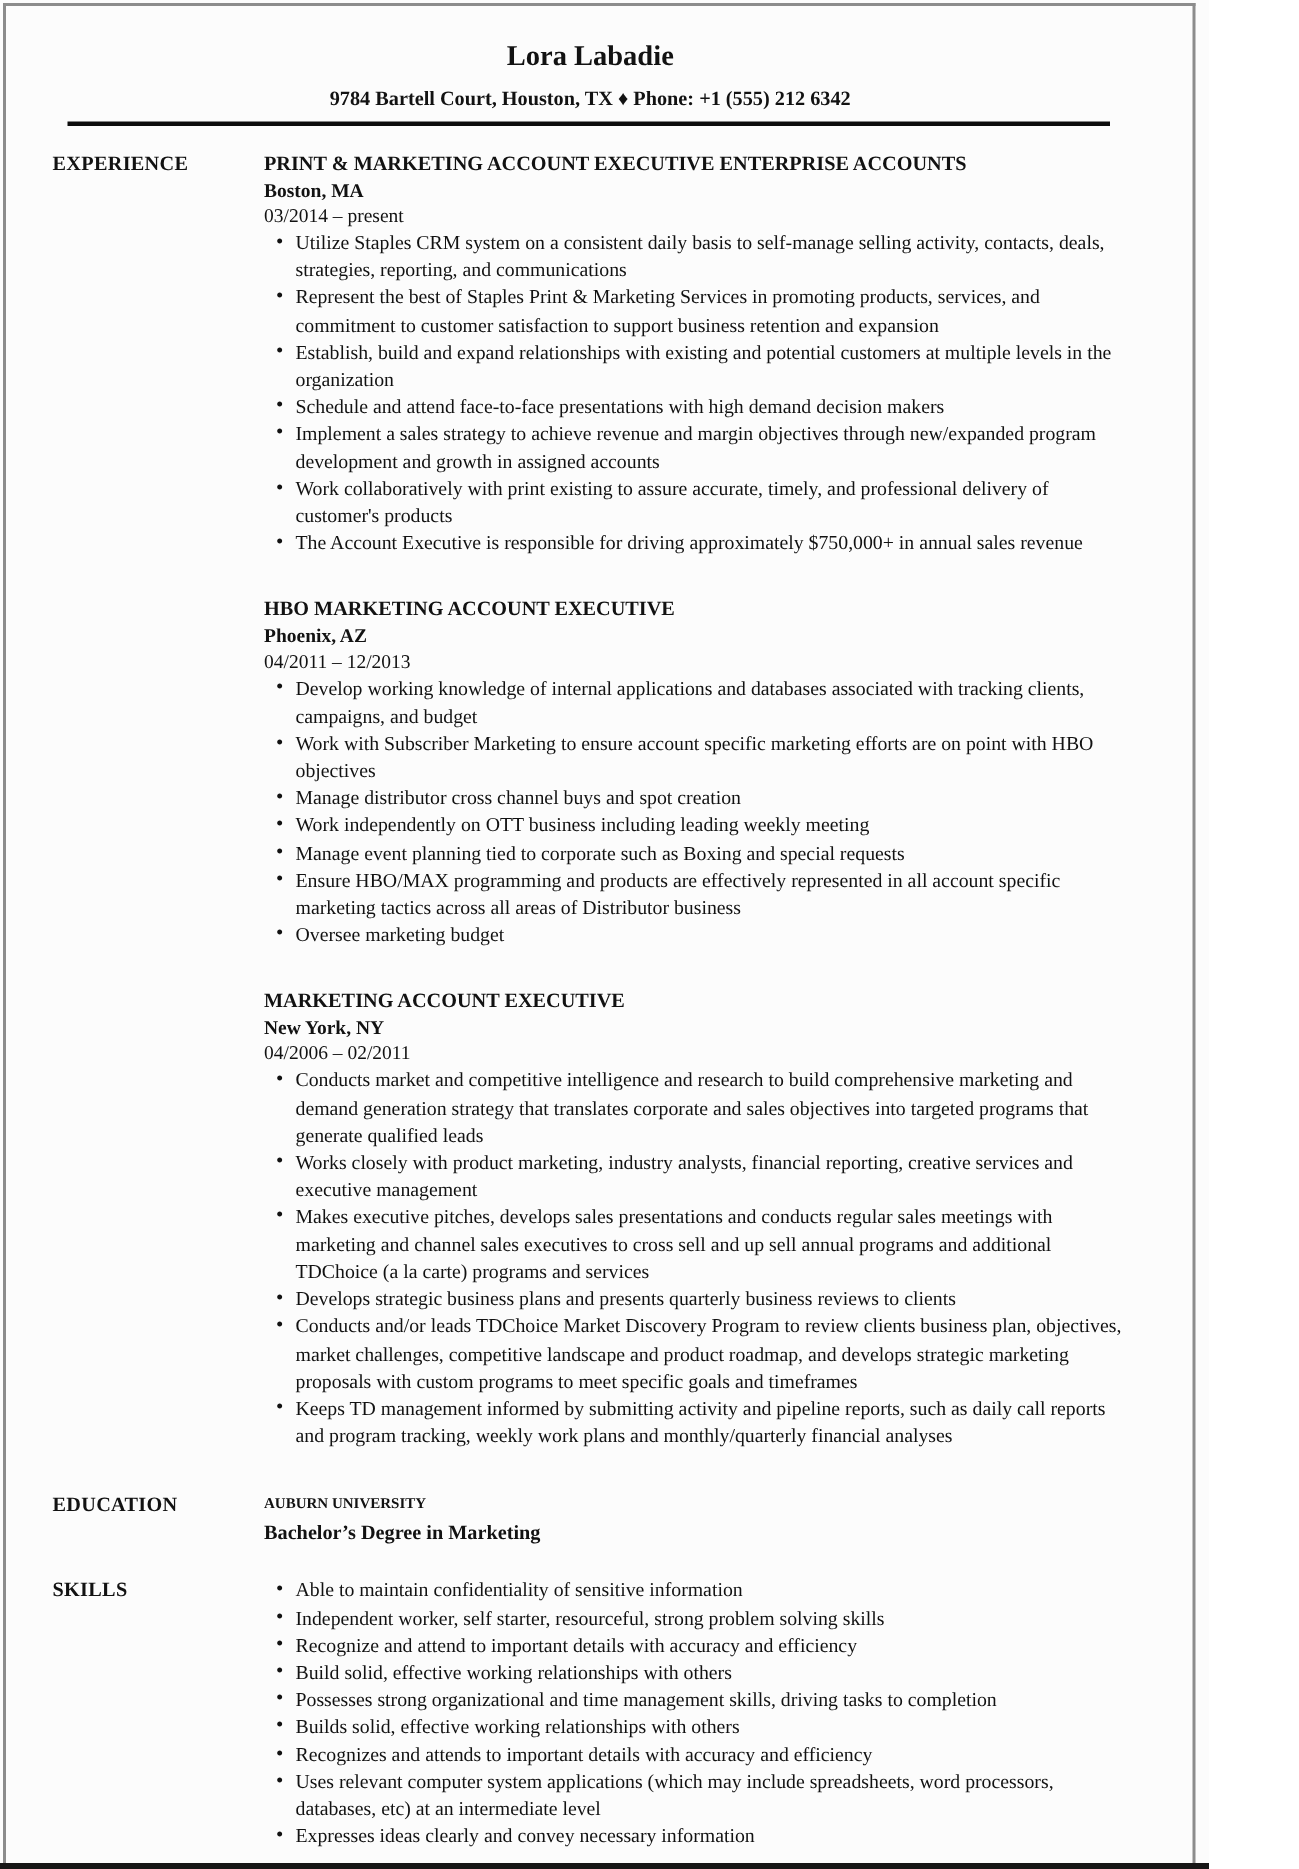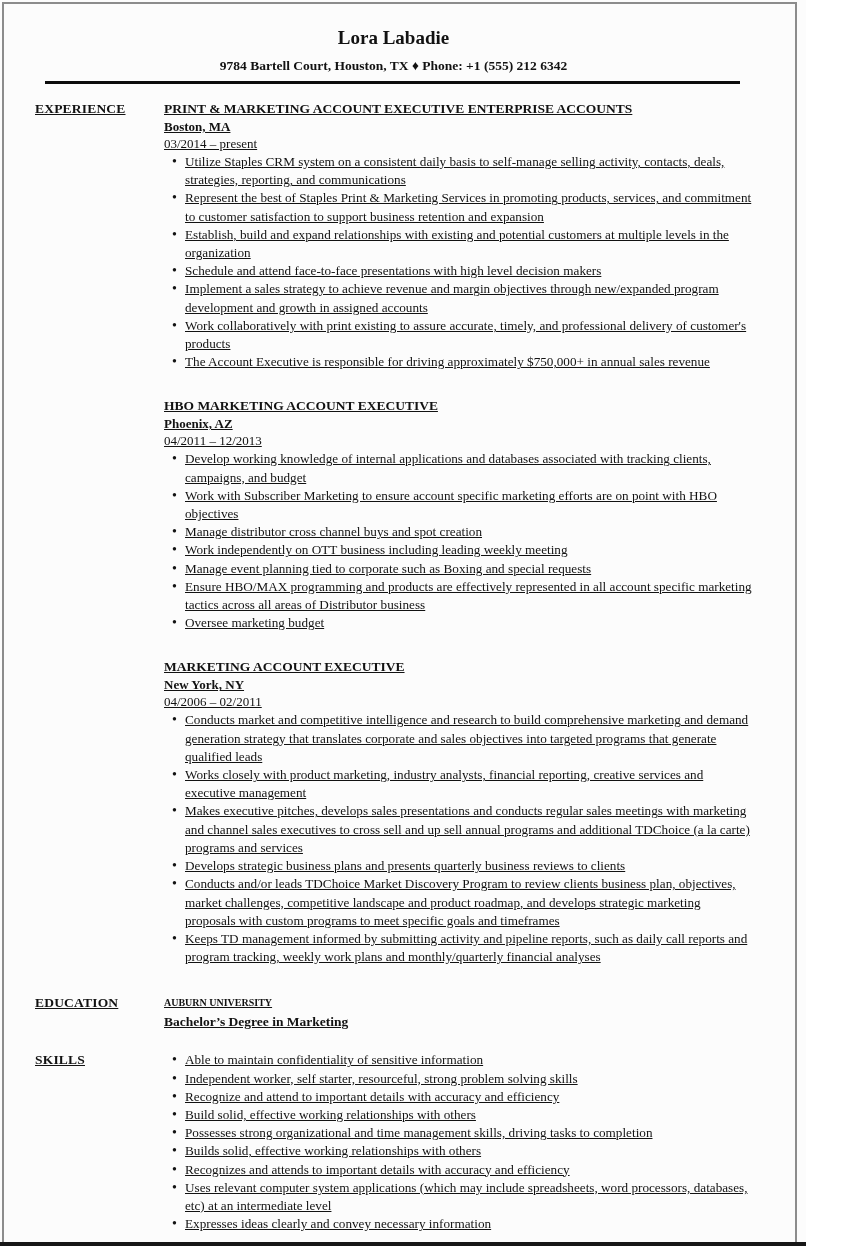--- a/index.html
+++ b/index.html
@@ -54,8 +54,7 @@
   .grid {
     display: grid;
     grid-template-columns: 125px 1fr;
-    column-gap: 4px;
-    text-decoration: underline;
+    column-gap: 16px;
   }
   .sec-label {
     font-size: 13.5px;

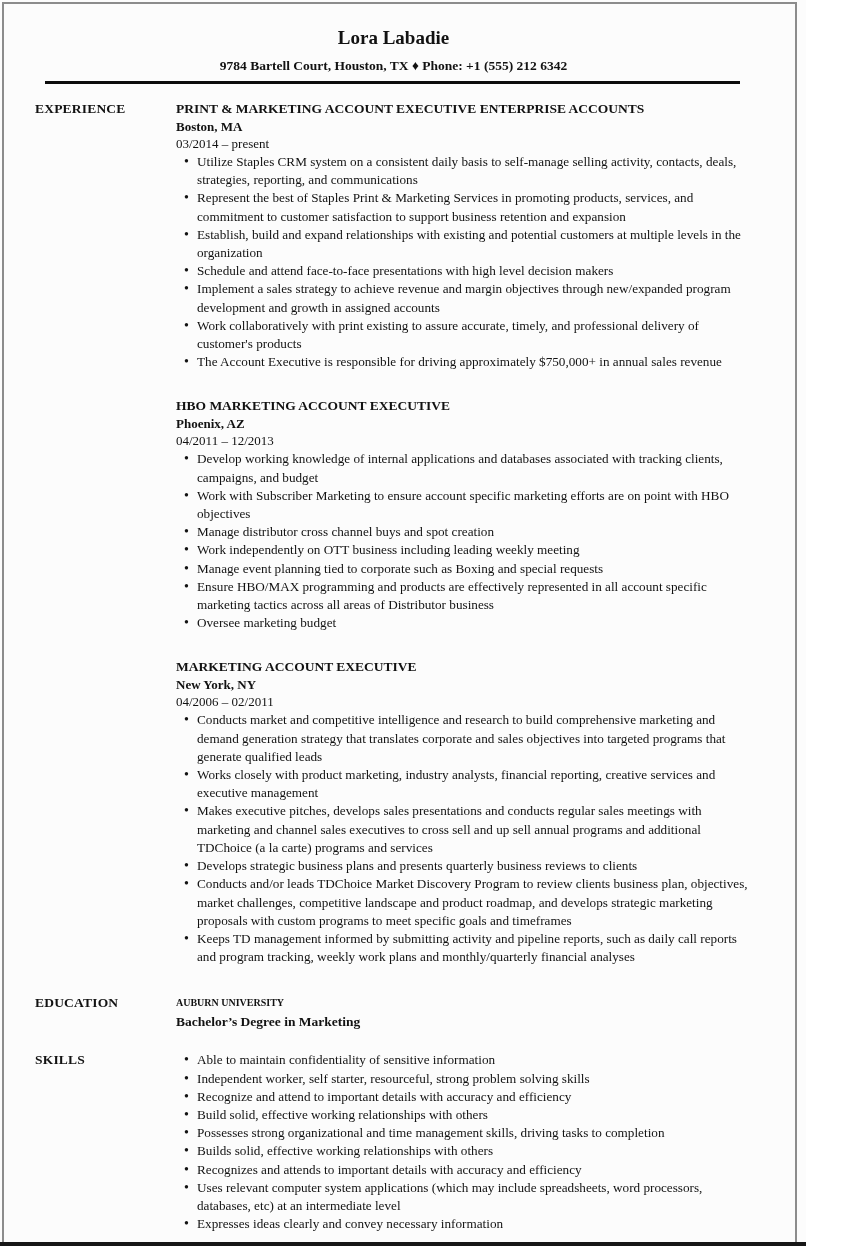--- a/index.html
+++ b/index.html
@@ -135,7 +135,7 @@
             <li>Utilize Staples CRM system on a consistent daily basis to self-manage selling activity, contacts, deals, strategies, reporting, and communications</li>
             <li>Represent the best of Staples Print &amp; Marketing Services in promoting products, services, and commitment to customer satisfaction to support business retention and expansion</li>
             <li>Establish, build and expand relationships with existing and potential customers at multiple levels in the organization</li>
-            <li>Schedule and attend face-to-face presentations with high level decision makers</li>
+            <li>Schedule and attend face-to-face presentations with high demand decision makers</li>
             <li>Implement a sales strategy to achieve revenue and margin objectives through new/expanded program development and growth in assigned accounts</li>
             <li>Work collaboratively with print existing to assure accurate, timely, and professional delivery of customer's products</li>
             <li>The Account Executive is responsible for driving approximately $750,000+ in annual sales revenue</li>

